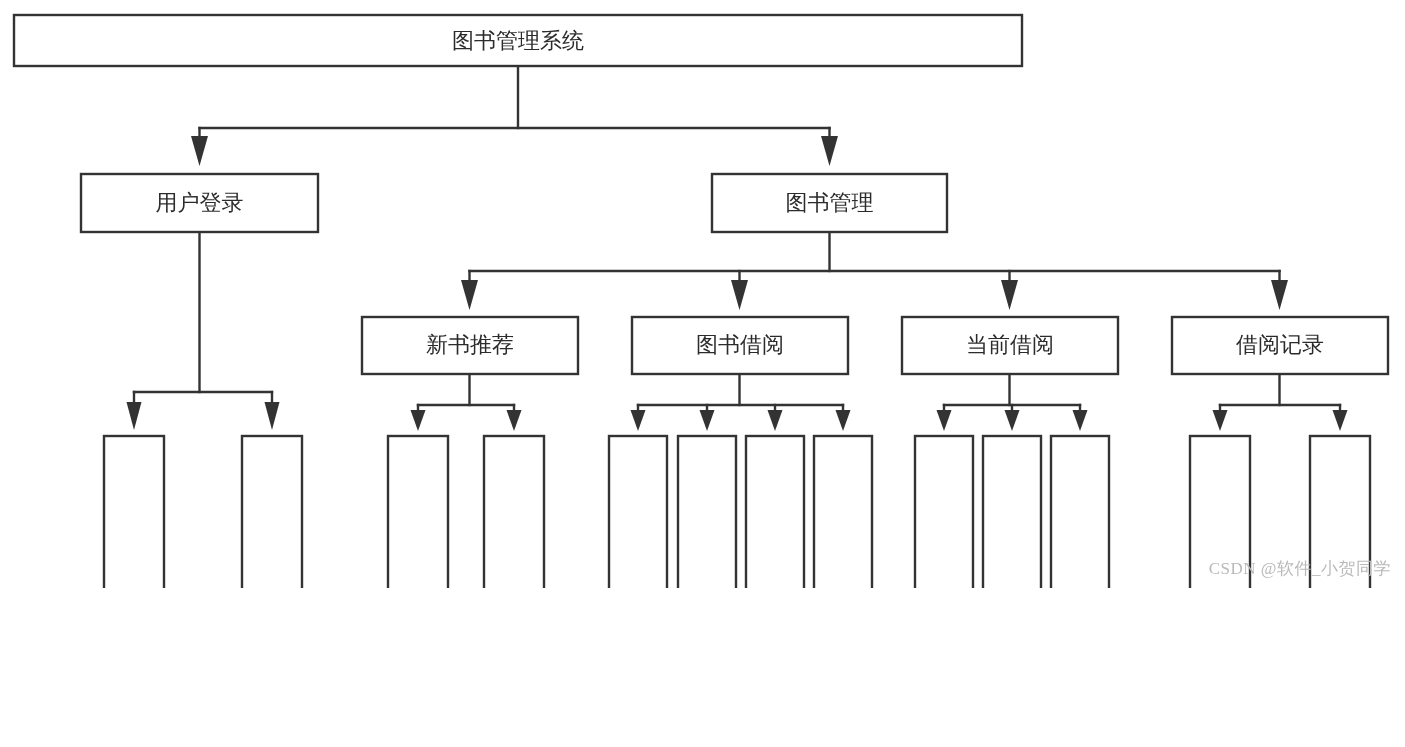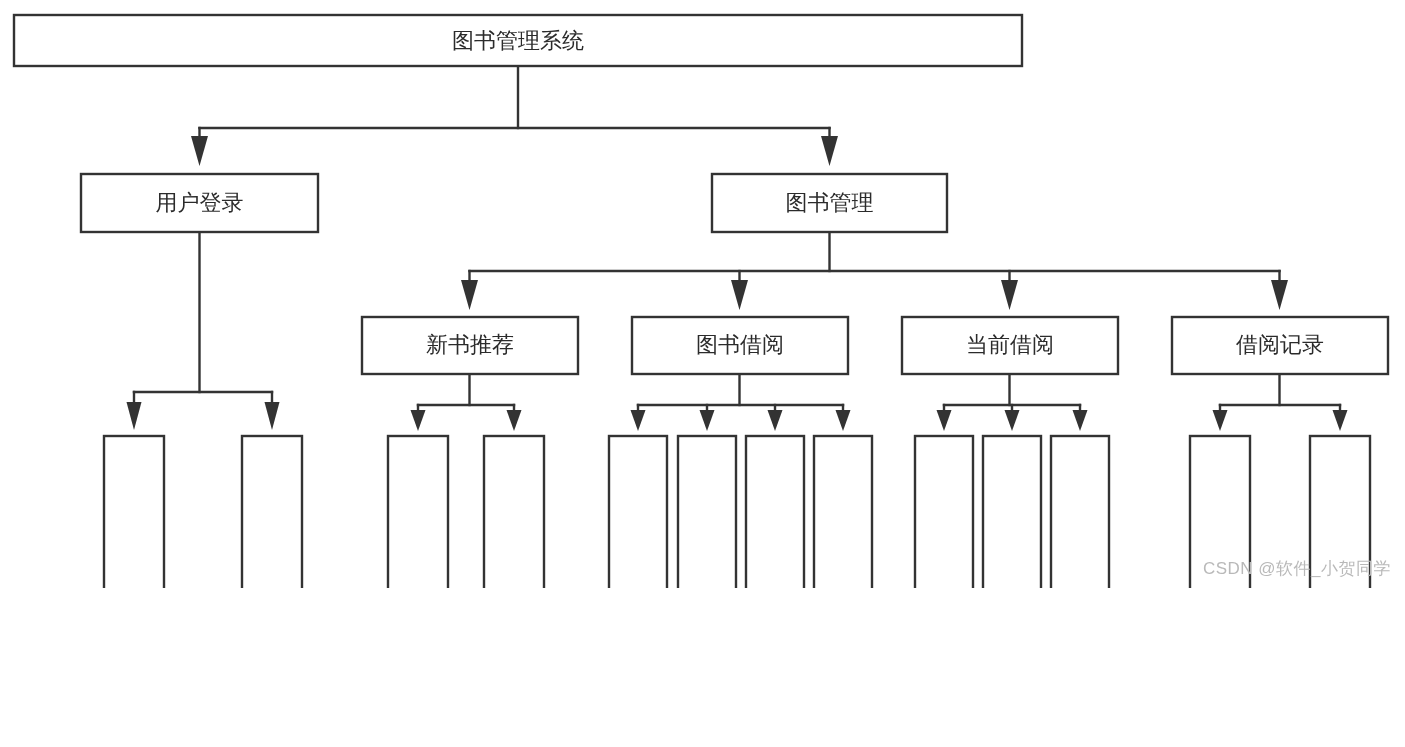--- a/index.html
+++ b/index.html
@@ -67,7 +67,7 @@
     position: absolute;
     right: 14px;
     bottom: 8px;
-    font-family: Liberation Sans, sans-serif;
+    font-family: Liberation Serif, serif;
     font-size: 17px;
     color: #b9b9b9;
     letter-spacing: 0.5px;

